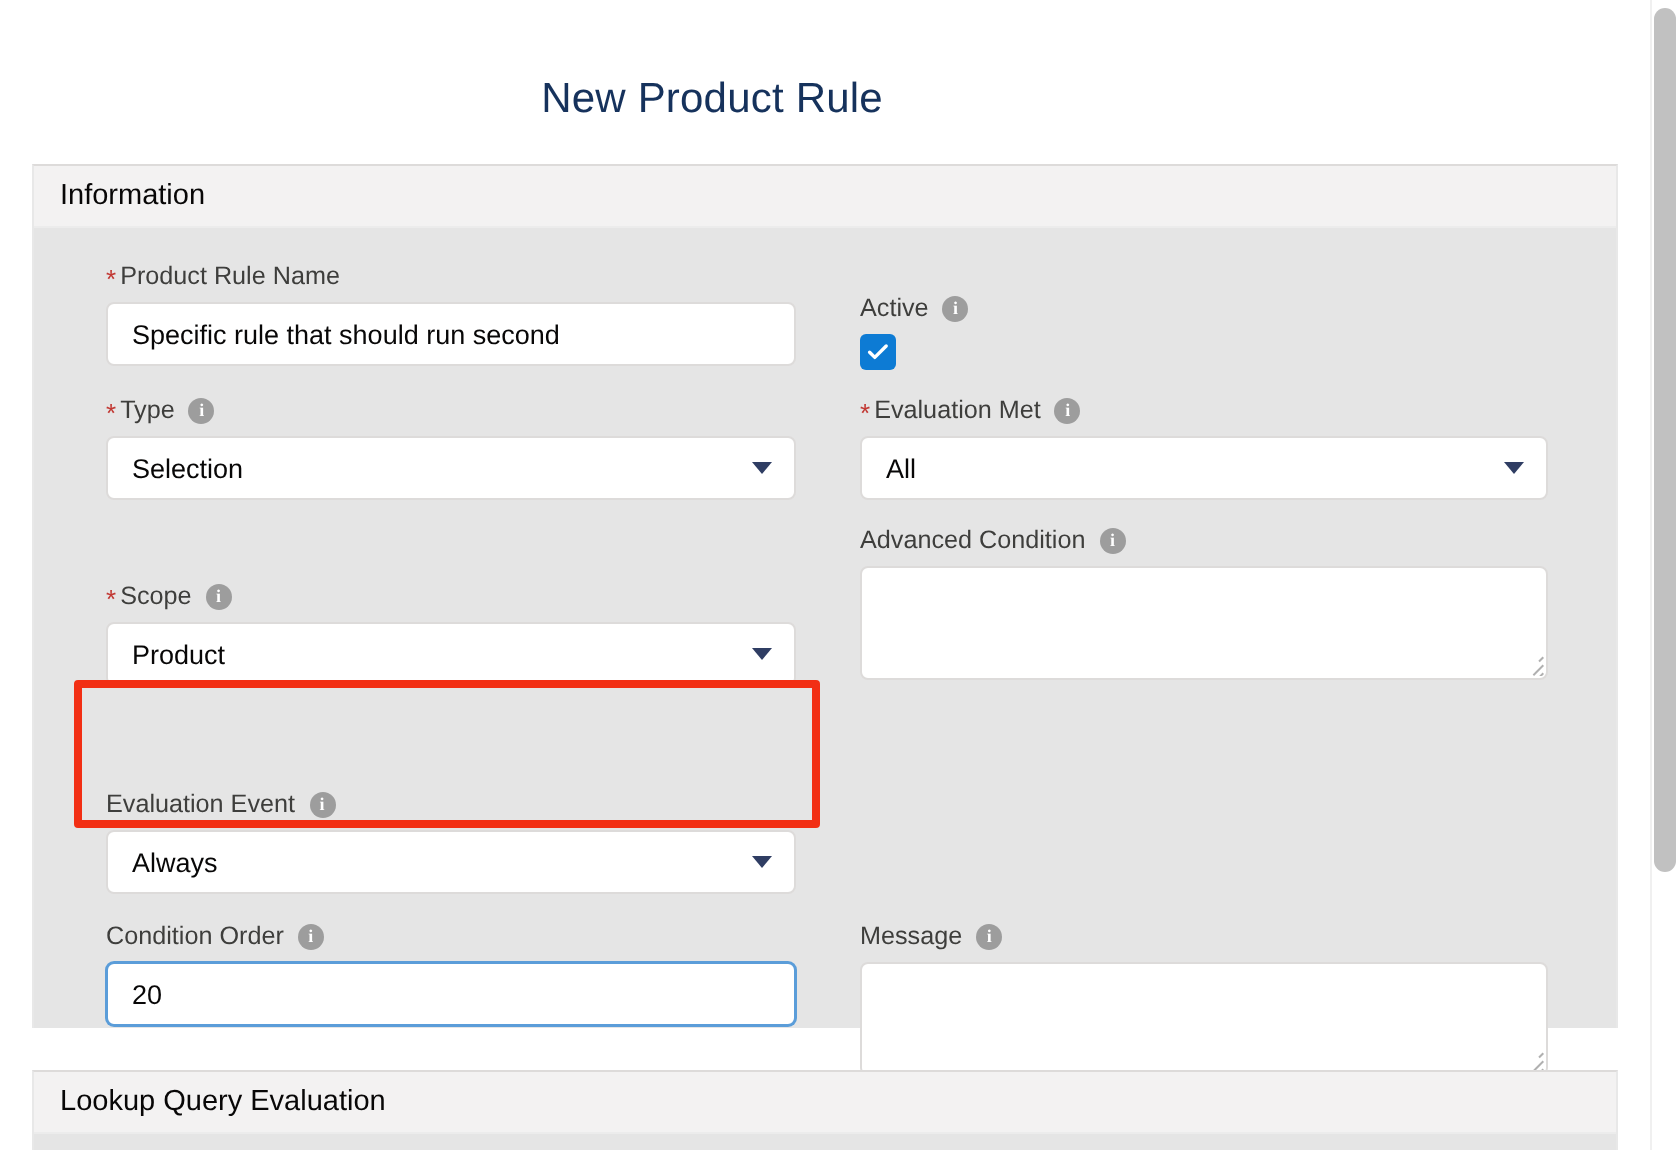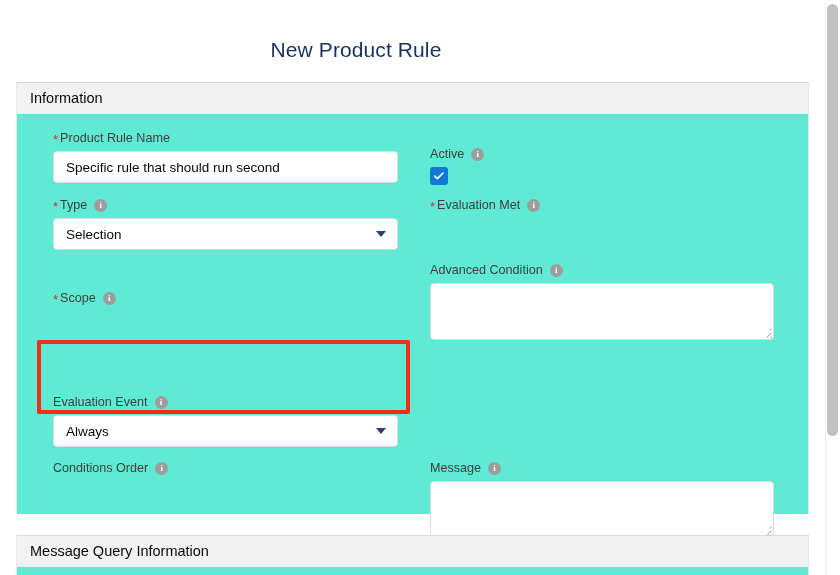--- a/index.html
+++ b/index.html
@@ -36,7 +36,7 @@
     position: absolute;
     left: 16px;
     width: 793px;
-    background: #5eead4;
+    background: #e5e5e5;
     border: 1px solid #e8e8e8;
     border-top: 1px solid #dddbda;
   }

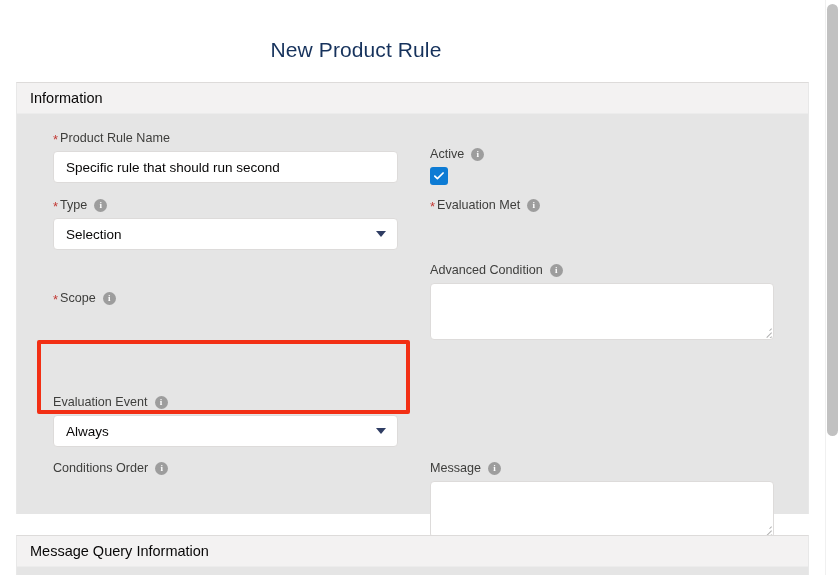--- a/index.html
+++ b/index.html
@@ -294,6 +294,10 @@
           <span>Evaluation Met</span>
           <span class="info-icon">i</span>
         </div>
+        <div class="combobox">
+          <span class="combo-value">All</span>
+          <span class="combo-arrow"></span>
+        </div>
       </div>
 
       <div class="field col-right" style="top:148px;">

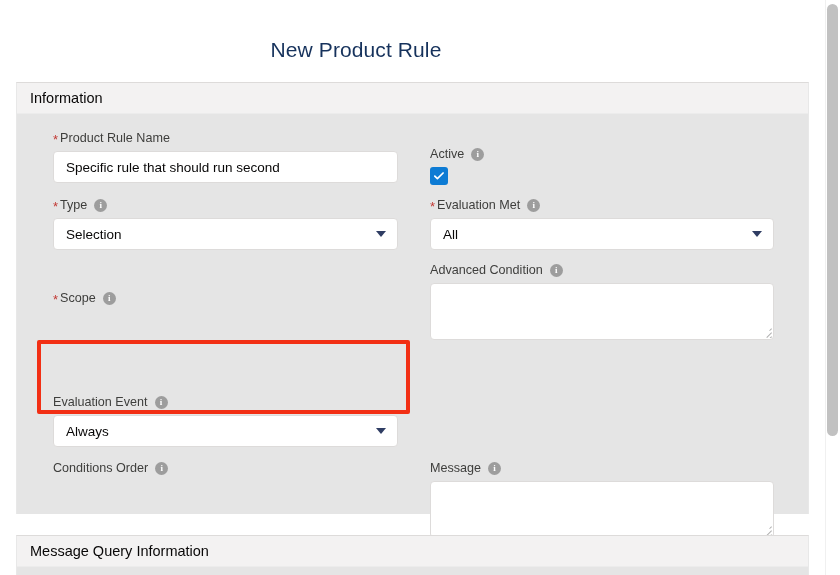--- a/index.html
+++ b/index.html
@@ -256,6 +256,10 @@
           <span>Scope</span>
           <span class="info-icon">i</span>
         </div>
+        <div class="combobox">
+          <span class="combo-value">Product</span>
+          <span class="combo-arrow"></span>
+        </div>
       </div>
 
       <div class="field col-left" style="top:280px;">

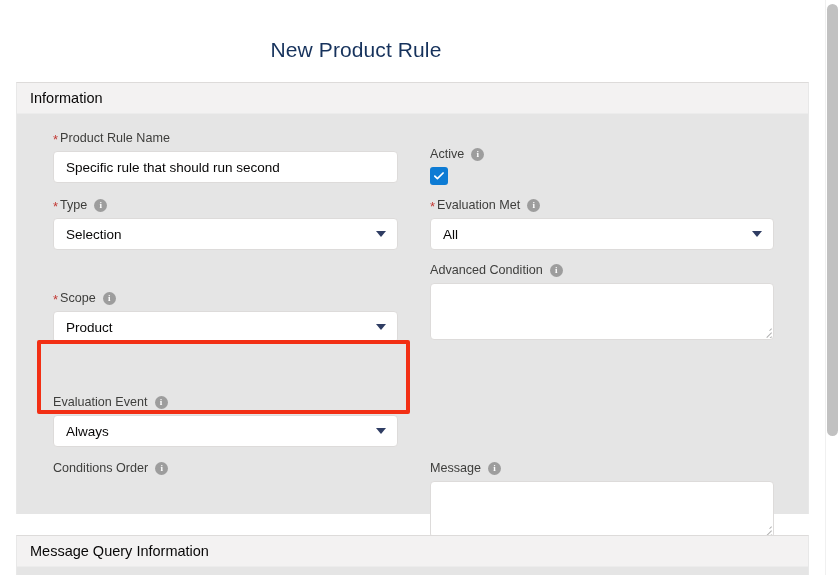--- a/index.html
+++ b/index.html
@@ -275,7 +275,7 @@
 
       <div class="field col-left" style="top:346px;">
         <div class="field-label">
-          <span>Conditions Order</span>
+          <span>Condition Order</span>
           <span class="info-icon">i</span>
         </div>
       </div>

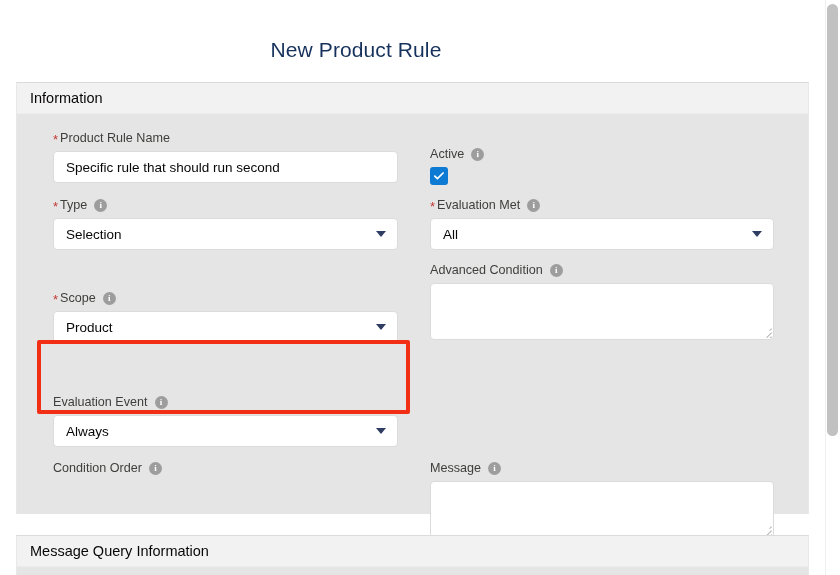--- a/index.html
+++ b/index.html
@@ -278,6 +278,7 @@
           <span>Condition Order</span>
           <span class="info-icon">i</span>
         </div>
+        <input class="txt-input focused" type="text" value="20" style="">
       </div>
 
       <div class="field col-right" style="top:32px;">

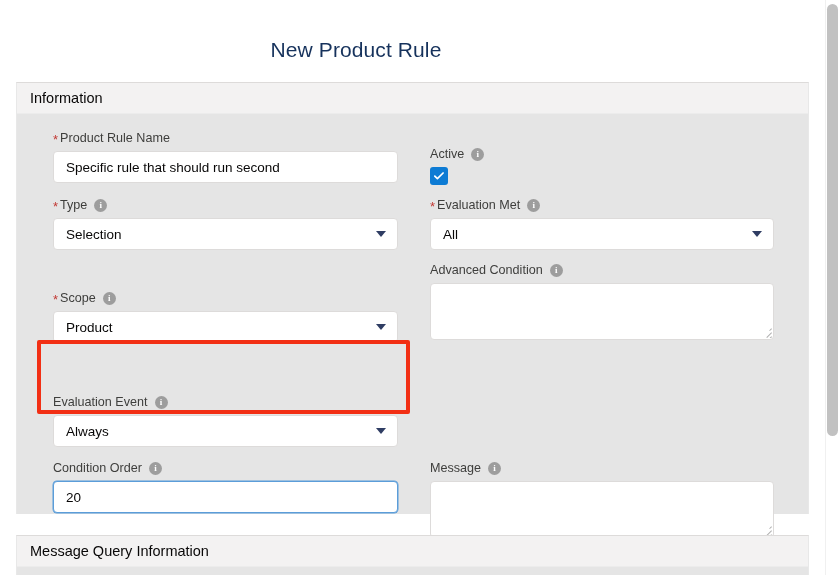--- a/index.html
+++ b/index.html
@@ -342,7 +342,7 @@
 
   <div class="section" id="lookup-section">
     <div class="section-header">
-      <span class="section-title">Message Query Information</span>
+      <span class="section-title">Lookup Query Evaluation</span>
     </div>
   </div>
 

